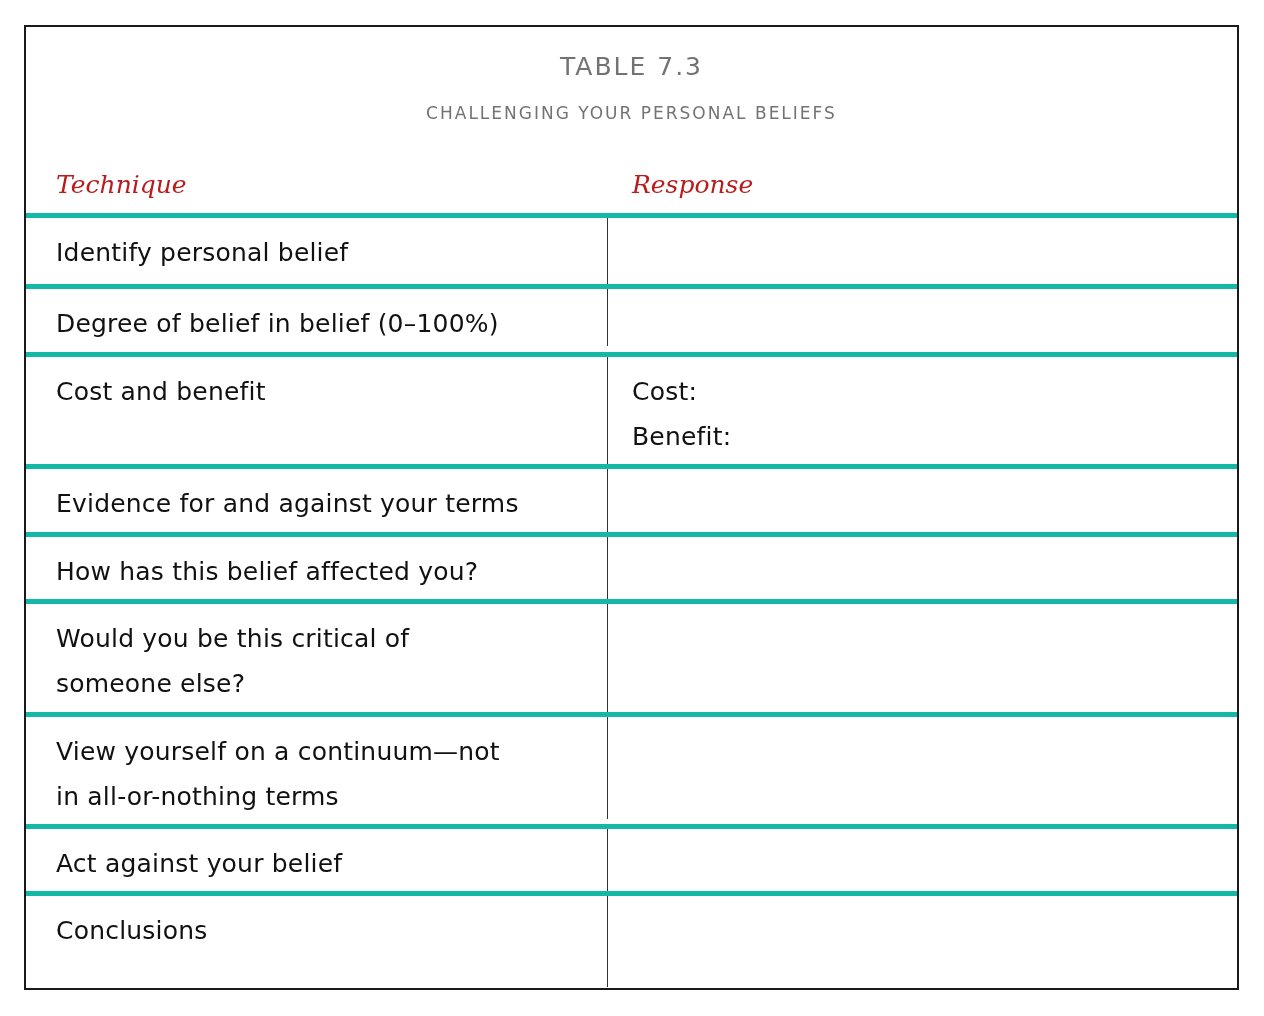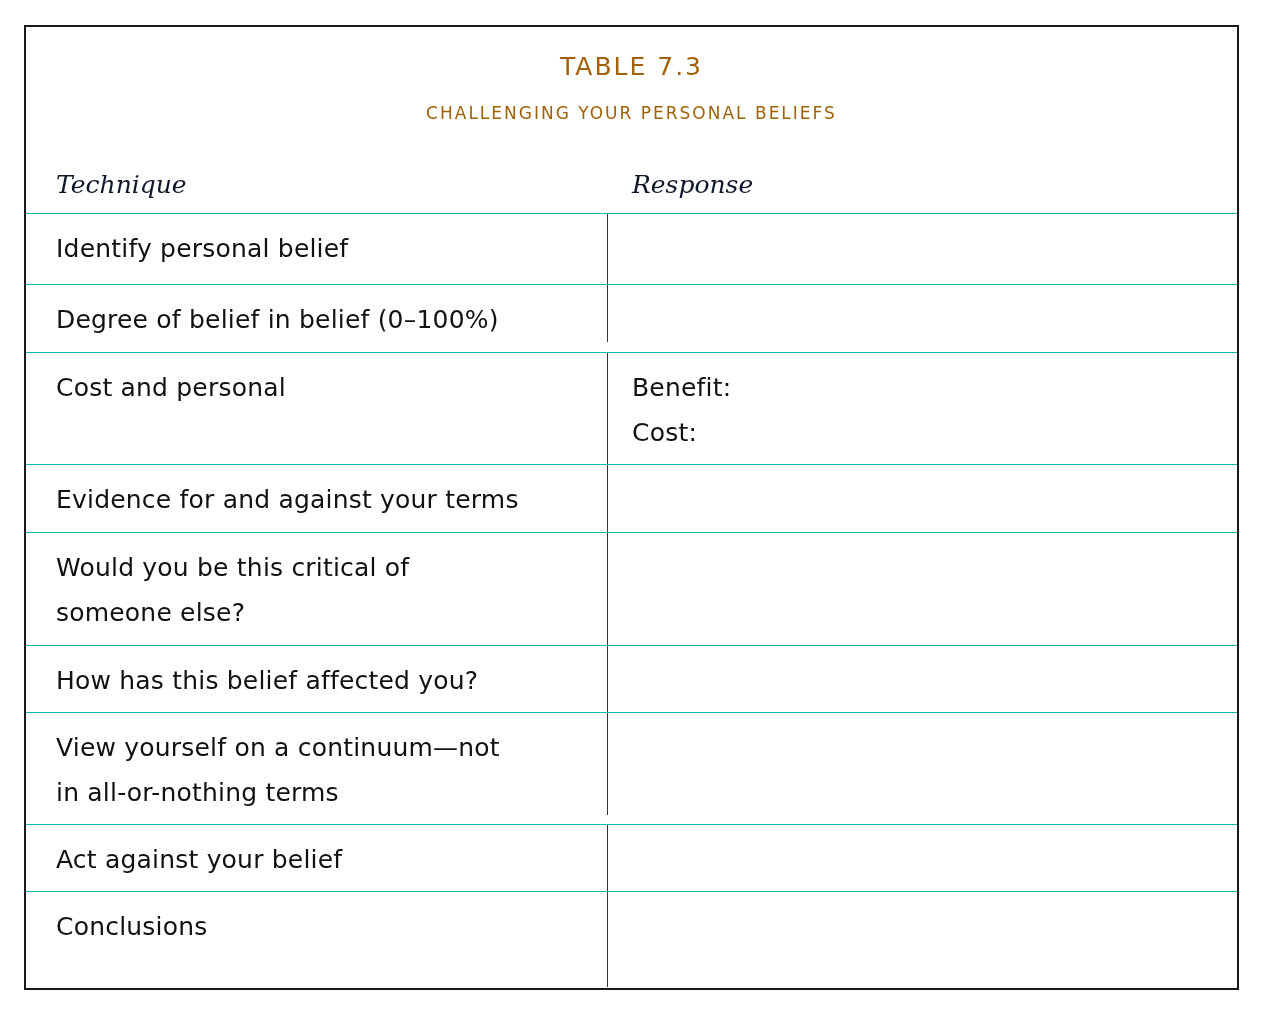--- a/index.html
+++ b/index.html
@@ -31,7 +31,7 @@
       font-family: "DejaVu Sans", sans-serif;
       font-weight: normal;
       letter-spacing: 2px;
-      color: #a16207;
+      color: #737373;
     }
     .caption.num {
       top: 25px;

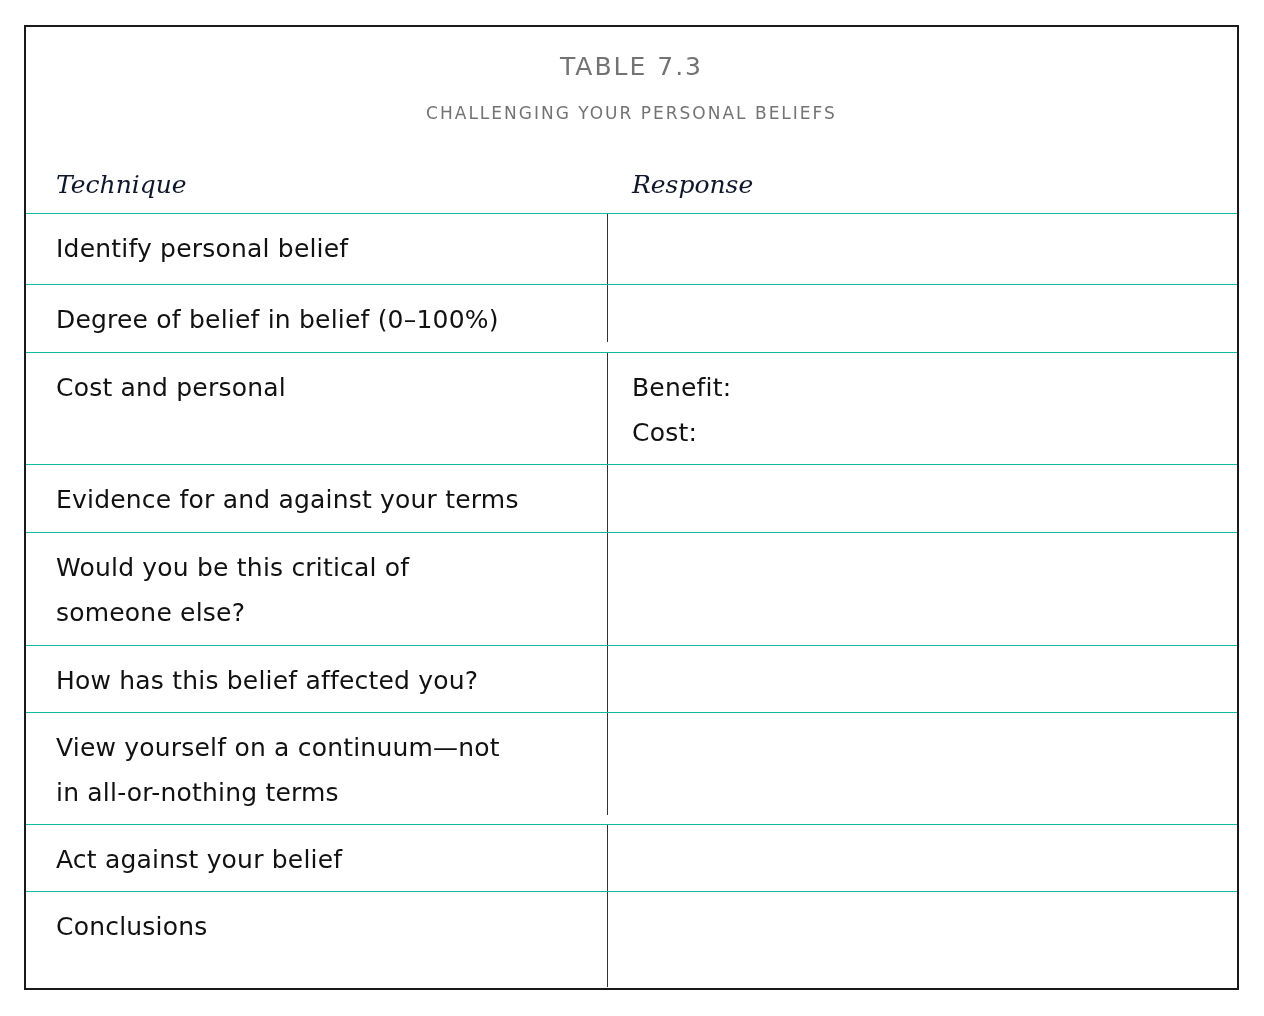--- a/index.html
+++ b/index.html
@@ -47,7 +47,7 @@
       font-family: "DejaVu Serif", serif;
       font-style: italic;
       font-size: 25px;
-      color: #0f172a;
+      color: #b91c1c;
     }
     .colhead.left { left: 30px; }
     .colhead.right { left: 606px; }

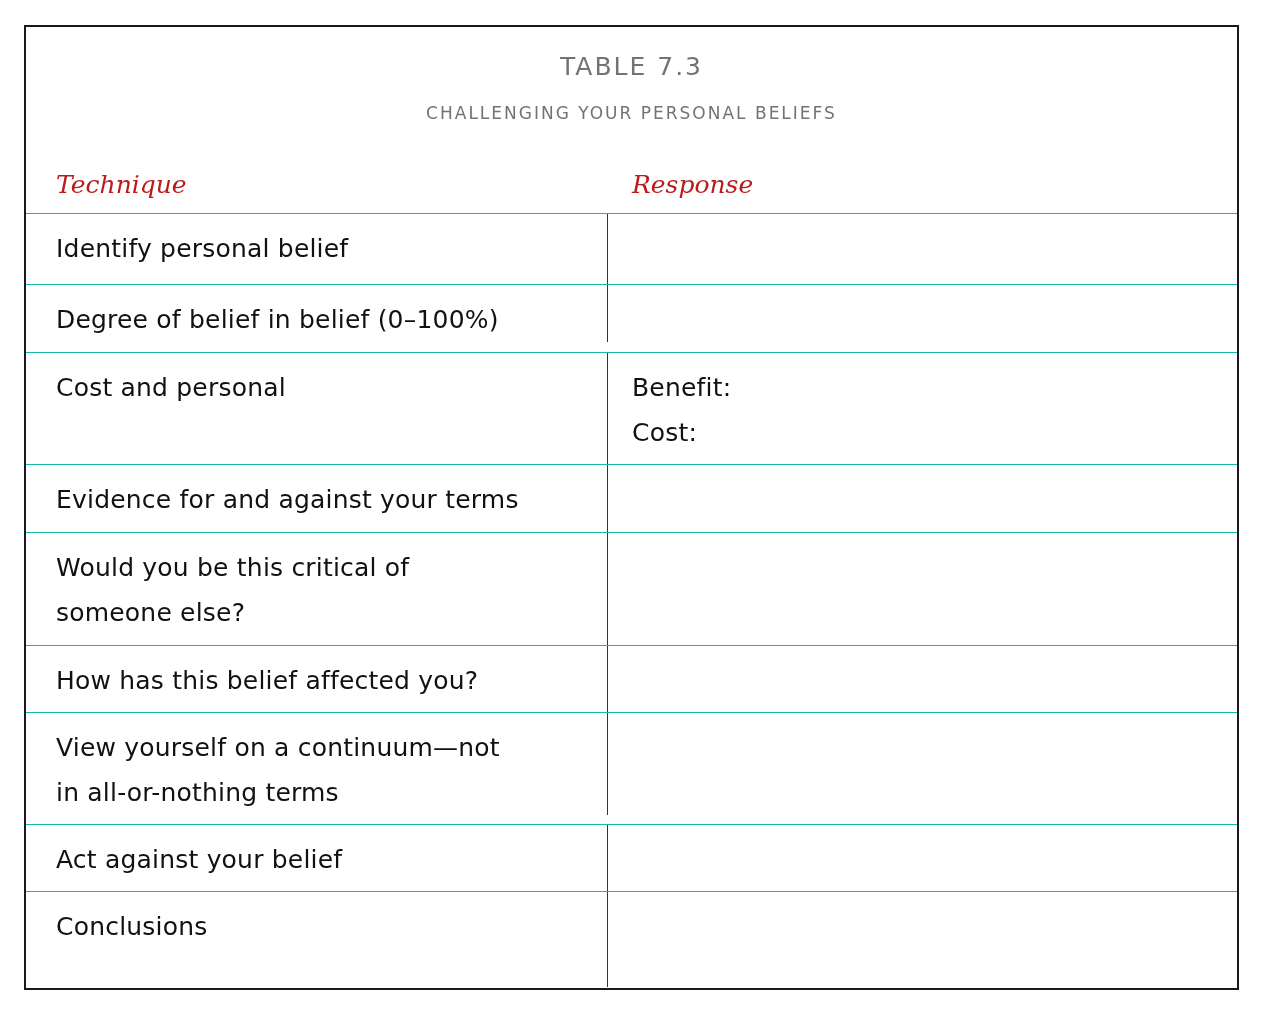--- a/index.html
+++ b/index.html
@@ -61,7 +61,7 @@
     .row {
       position: relative;
       display: flex;
-      border-top: 1px solid #14b8a6;
+      border-top: 5px solid #14b8a6;
       box-sizing: border-box;
     }
     .cell {

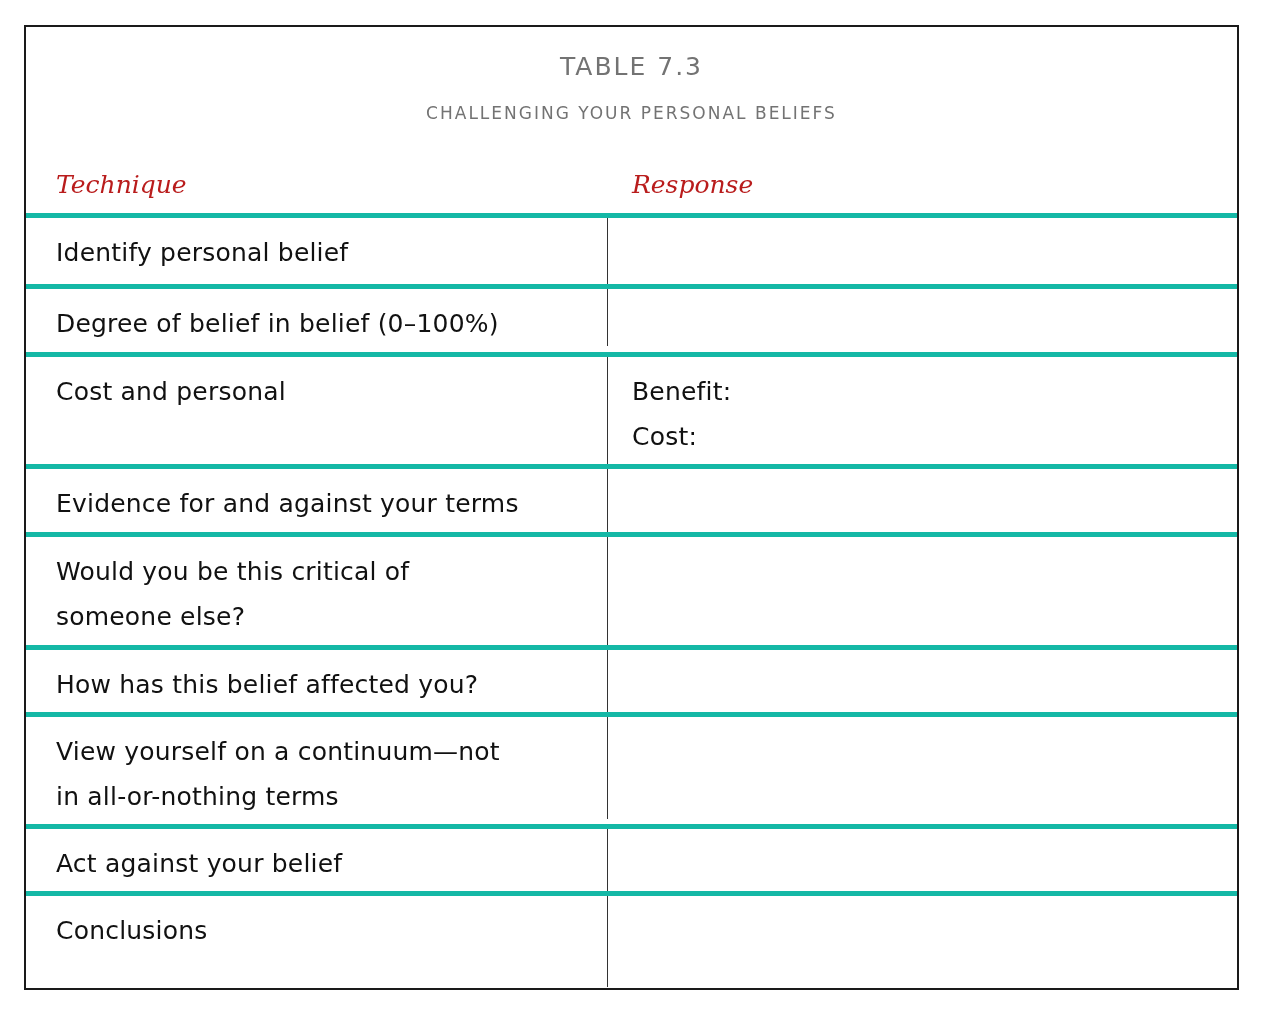--- a/index.html
+++ b/index.html
@@ -108,7 +108,7 @@
     </div>
     <div class="row" style="height: 112px;">
       <div class="cell tech">
-        <span class="line">Cost and personal</span>
+        <span class="line">Cost and benefit</span>
       </div>
       <div class="cell resp">
         <span class="line">Benefit:</span>

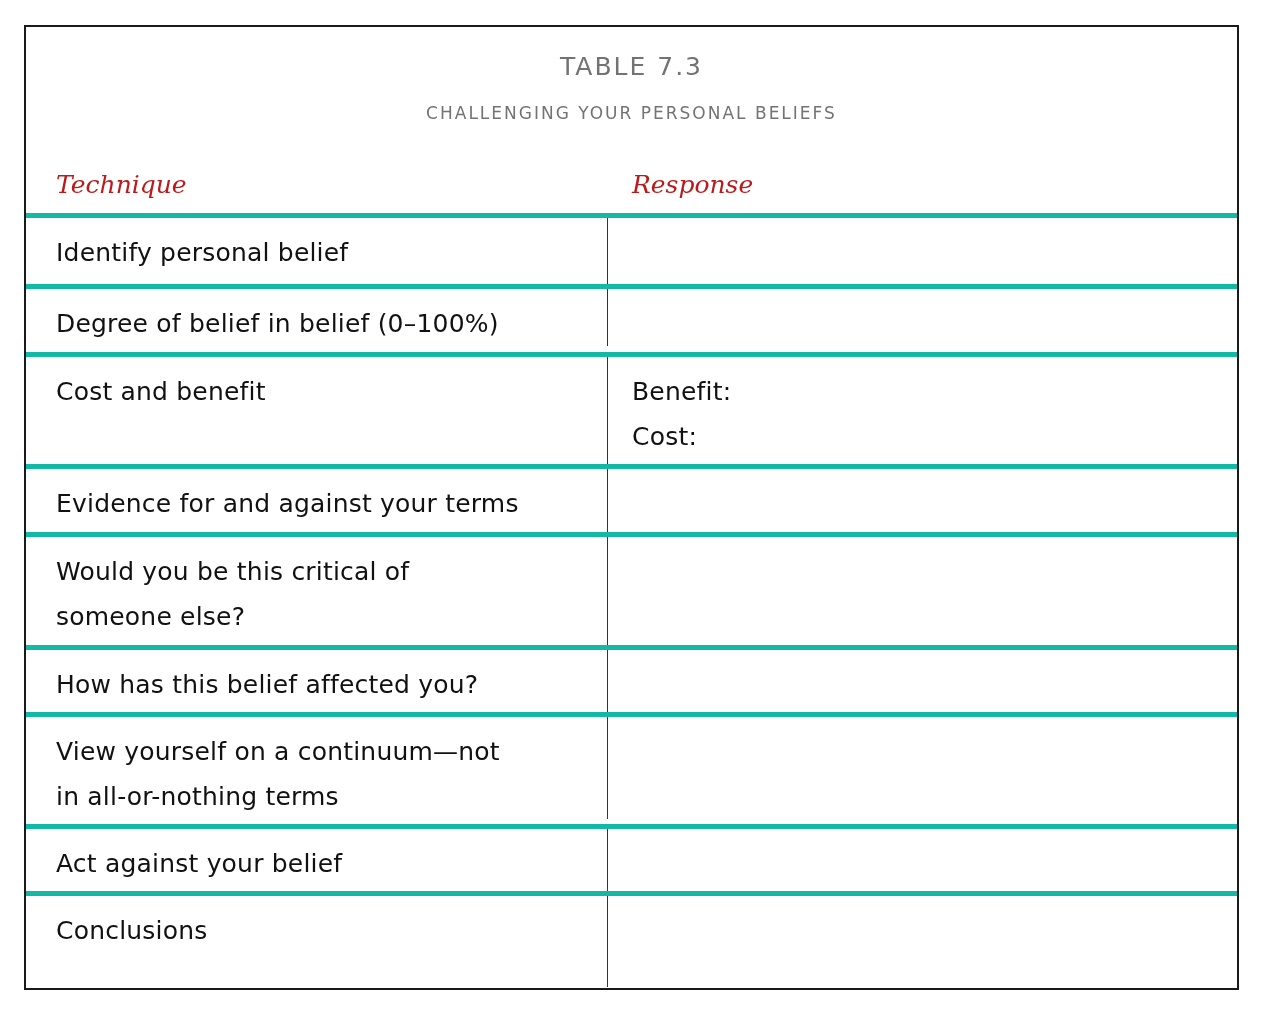--- a/index.html
+++ b/index.html
@@ -111,8 +111,8 @@
         <span class="line">Cost and benefit</span>
       </div>
       <div class="cell resp">
+        <span class="line">Cost:</span>
         <span class="line">Benefit:</span>
-        <span class="line">Cost:</span>
       </div>
     </div>
     <div class="row" style="height: 68px;">

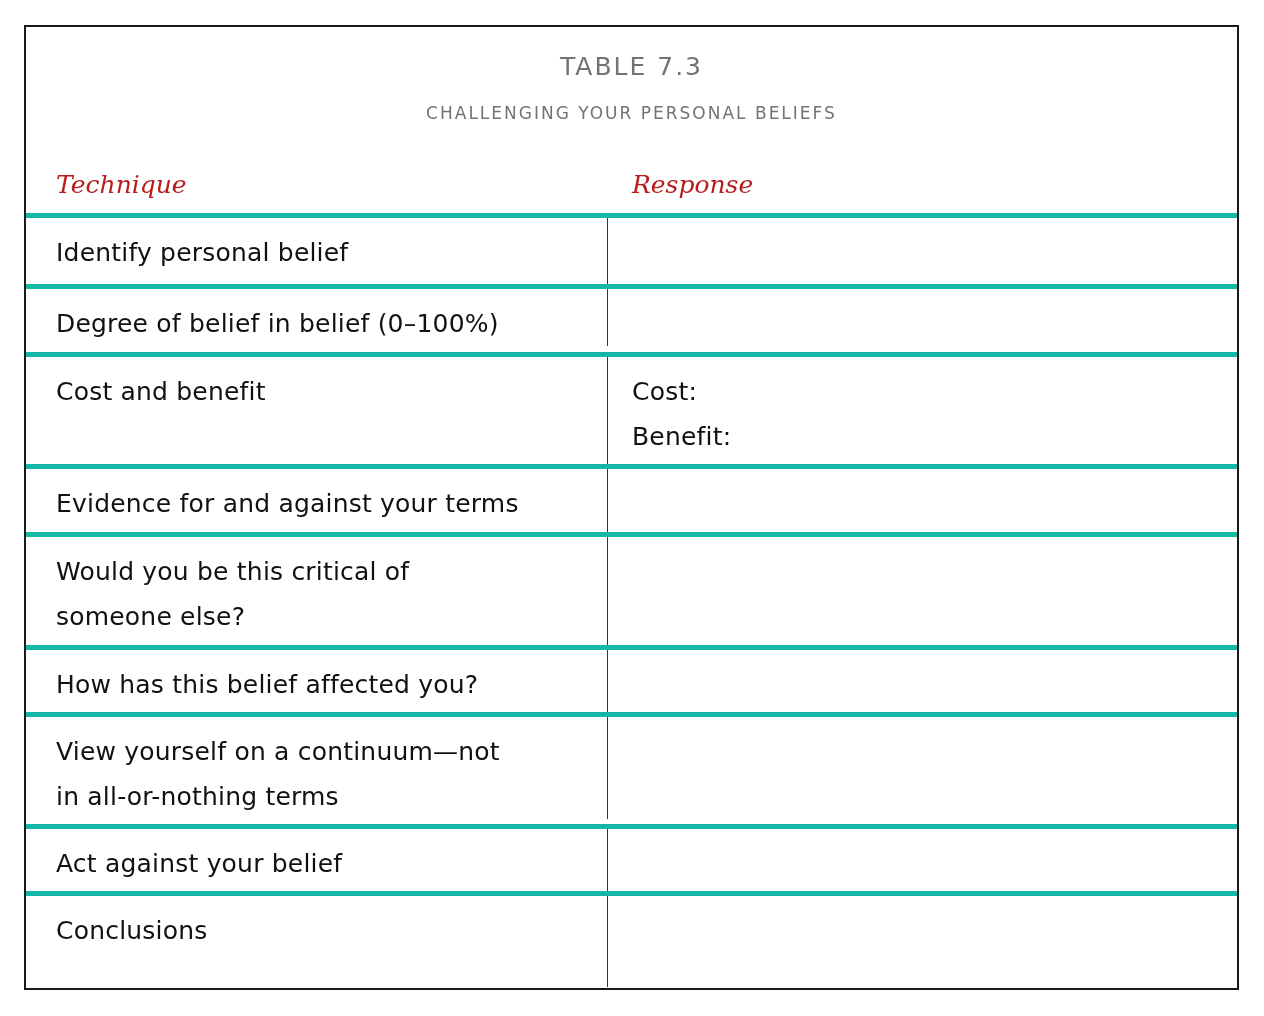--- a/index.html
+++ b/index.html
@@ -121,16 +121,16 @@
       </div>
       <div class="cell resp"></div>
     </div>
+    <div class="row" style="height: 67px;">
+      <div class="cell tech">
+        <span class="line">How has this belief affected you?</span>
+      </div>
+      <div class="cell resp"></div>
+    </div>
     <div class="row" style="height: 113px;">
       <div class="cell tech">
         <span class="line">Would you be this critical of</span>
         <span class="line">someone else?</span>
-      </div>
-      <div class="cell resp"></div>
-    </div>
-    <div class="row" style="height: 67px;">
-      <div class="cell tech">
-        <span class="line">How has this belief affected you?</span>
       </div>
       <div class="cell resp"></div>
     </div>

